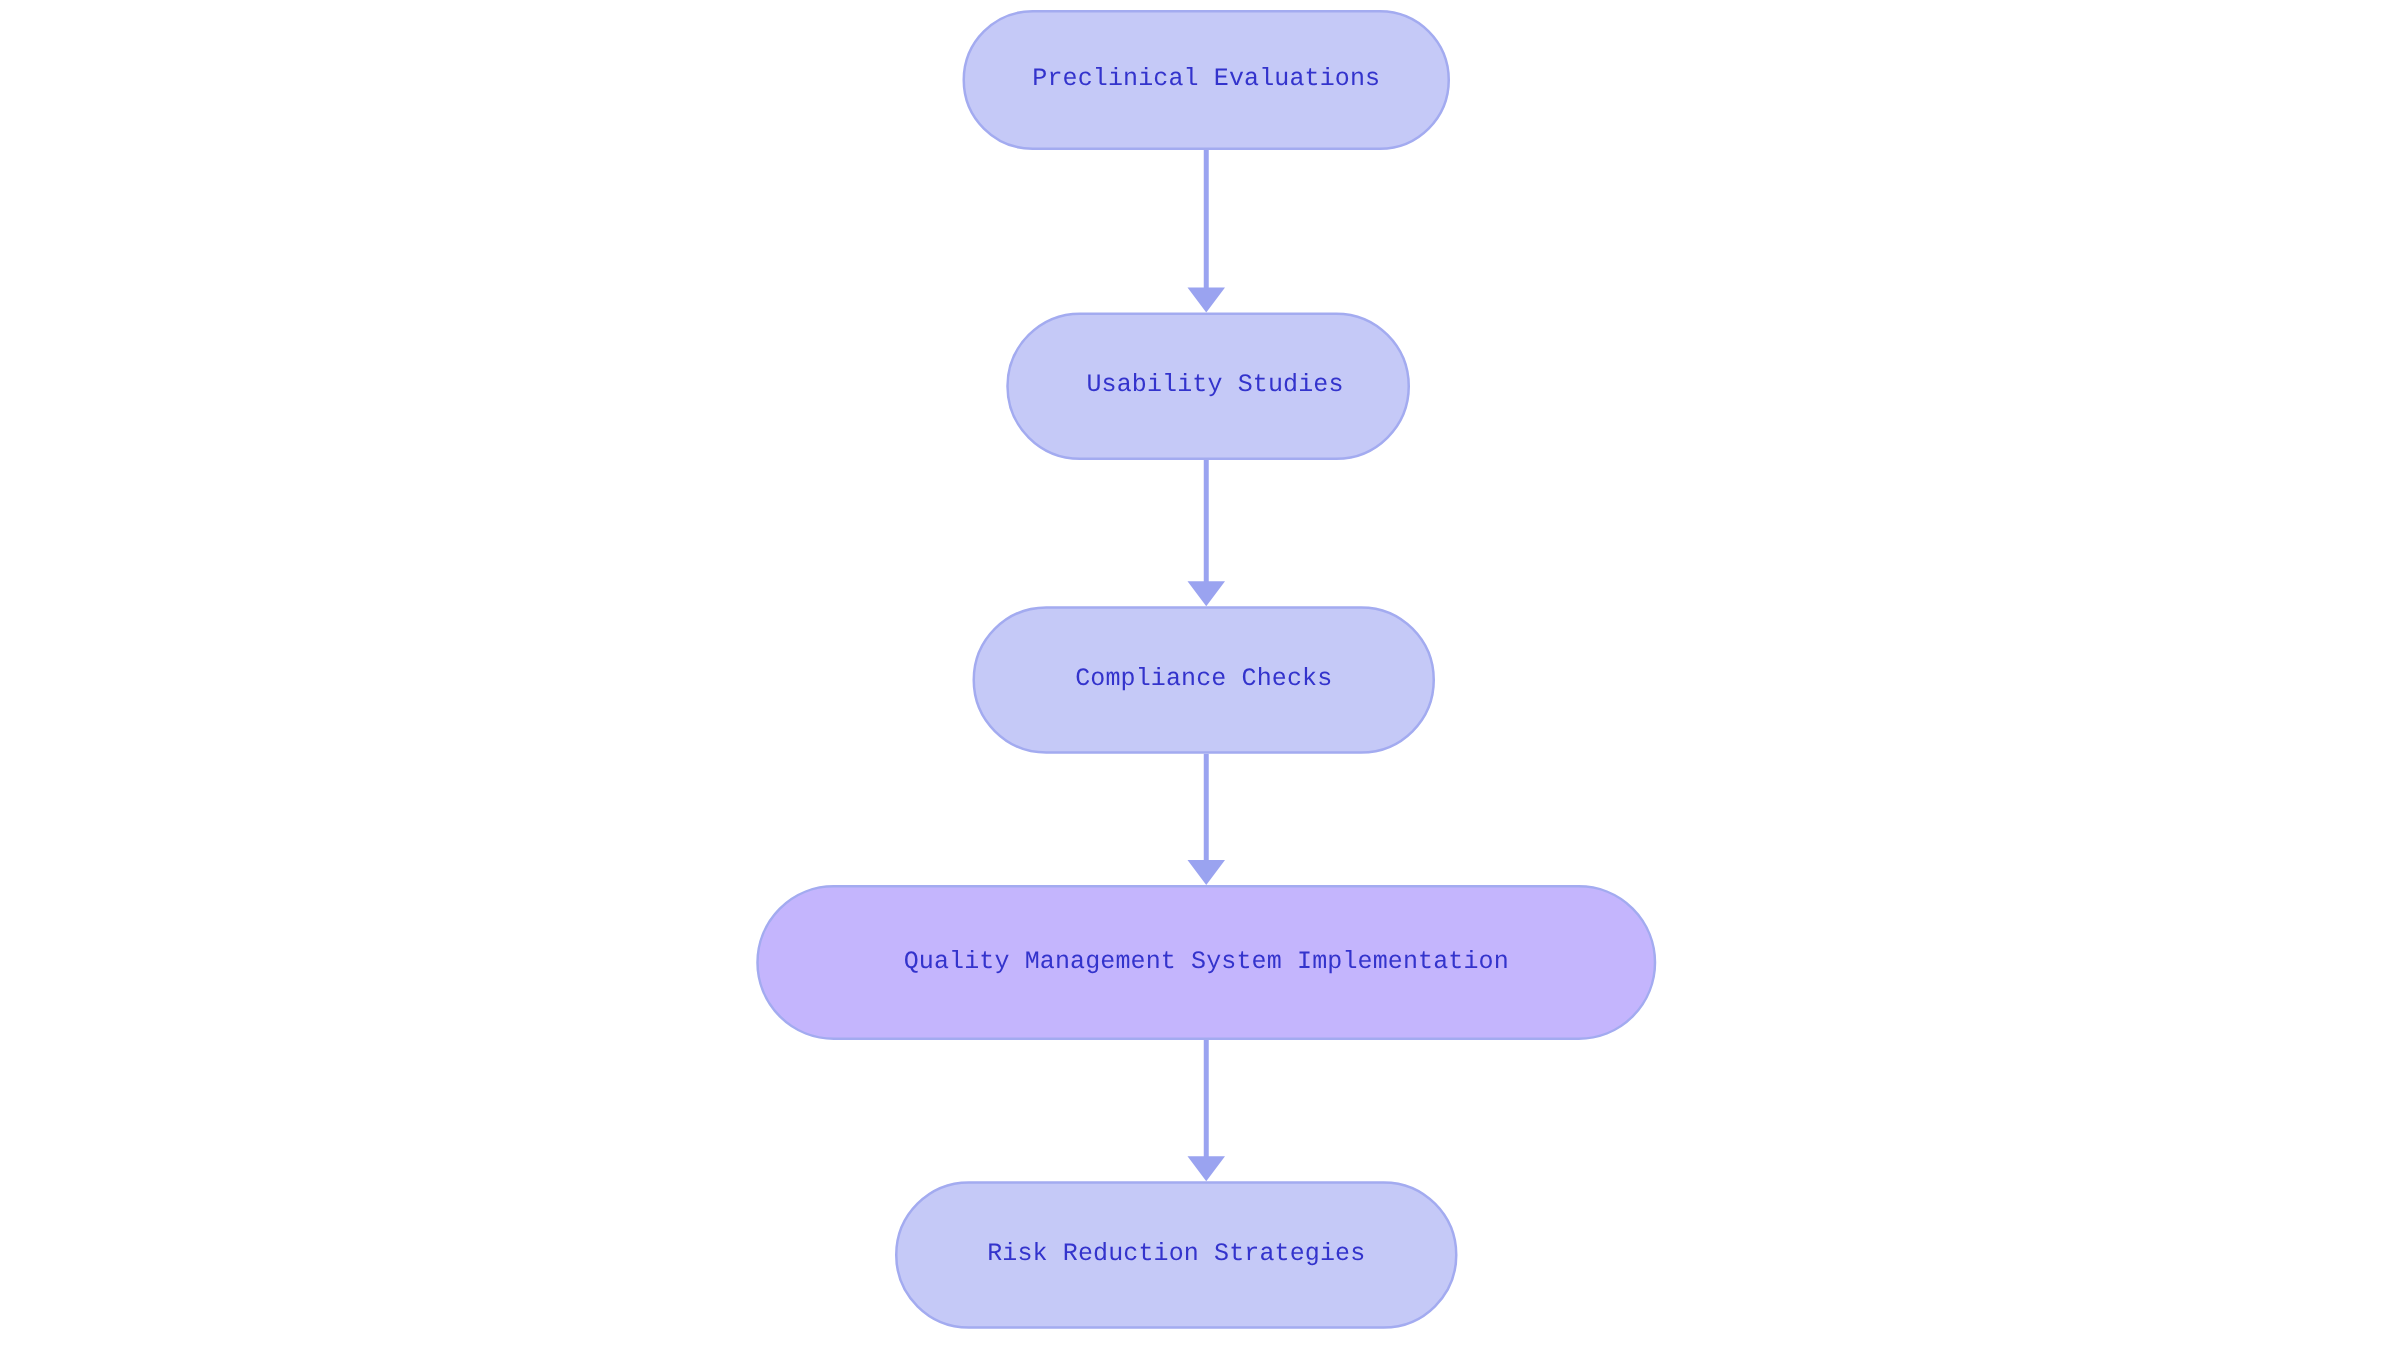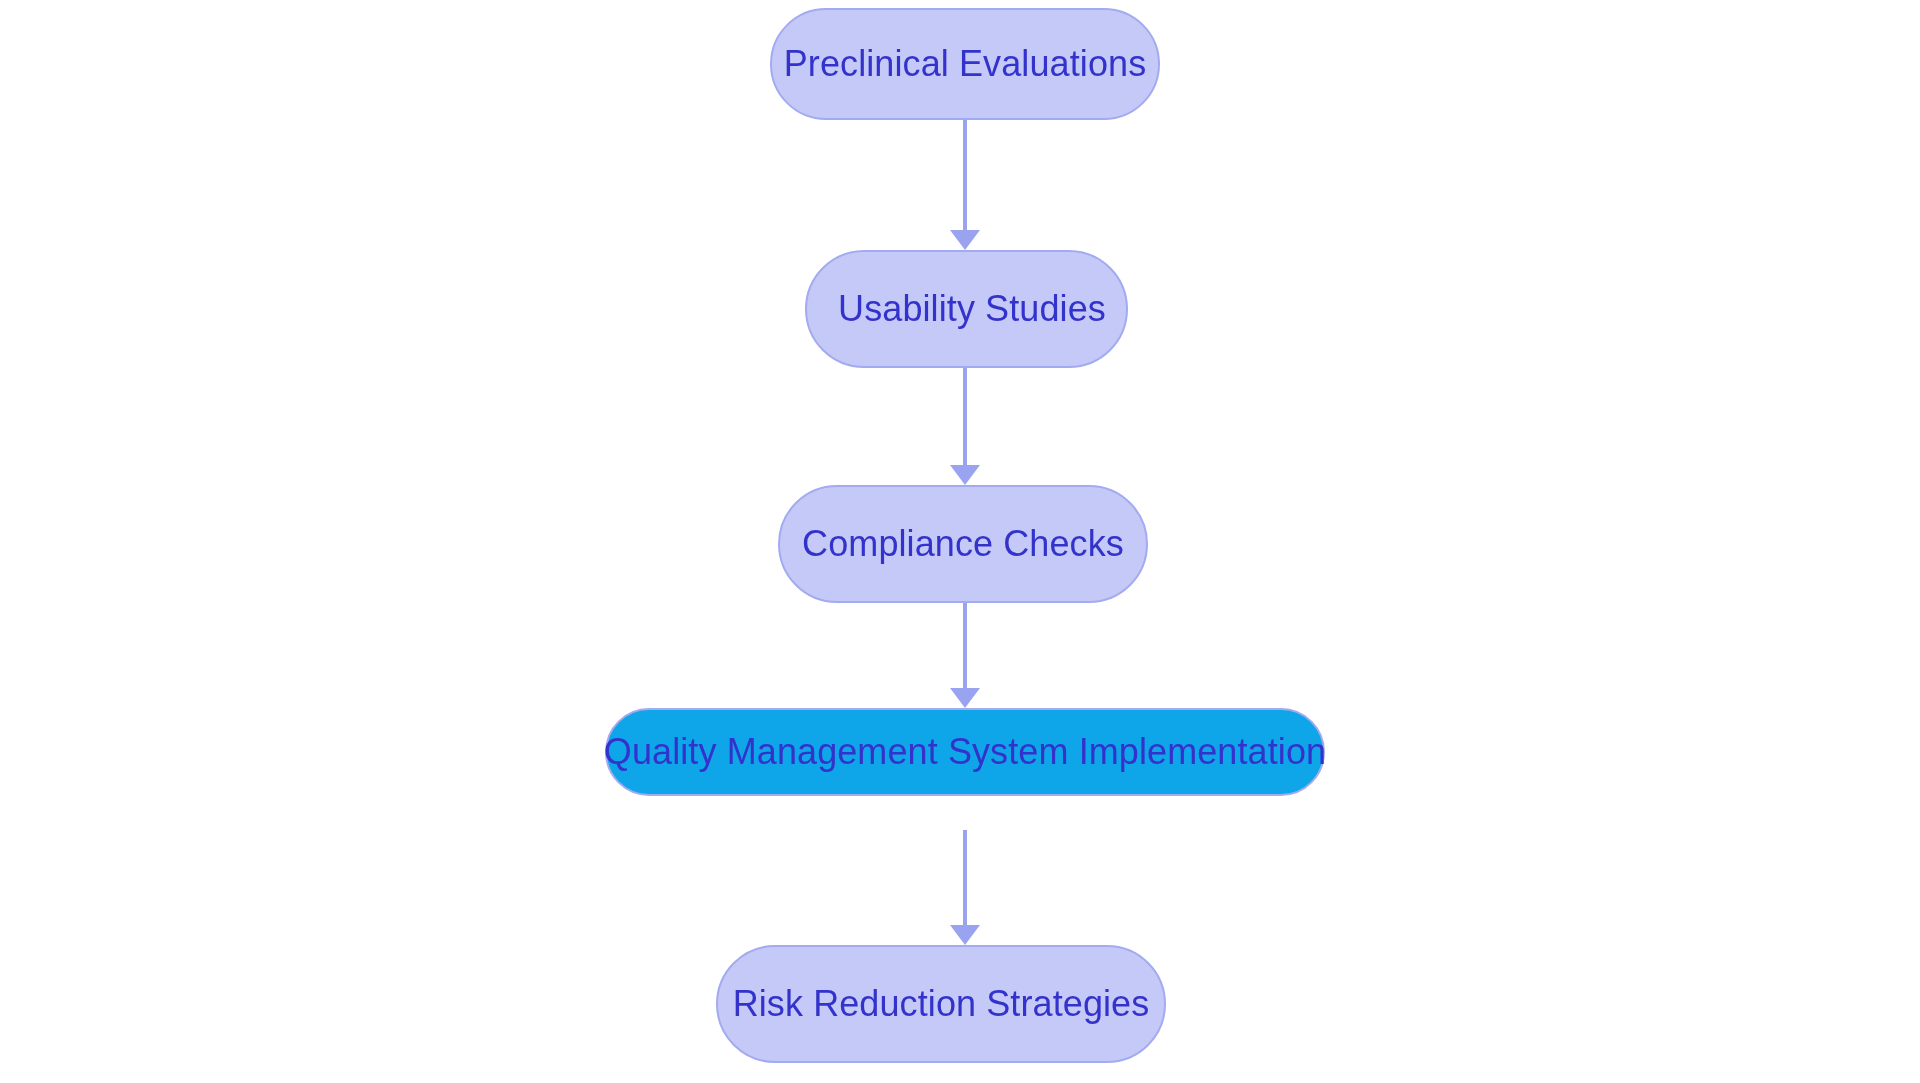--- a/index.html
+++ b/index.html
@@ -38,8 +38,8 @@
     text-align: center;
   }
   .node-label {
-    font-family: Liberation Sans, sans-serif;
-    font-size: 36px;
+    font-family: Liberation Mono, monospace;
+    font-size: 20px;
     font-weight: 400;
     line-height: 1.1;
     letter-spacing: 0.1px;

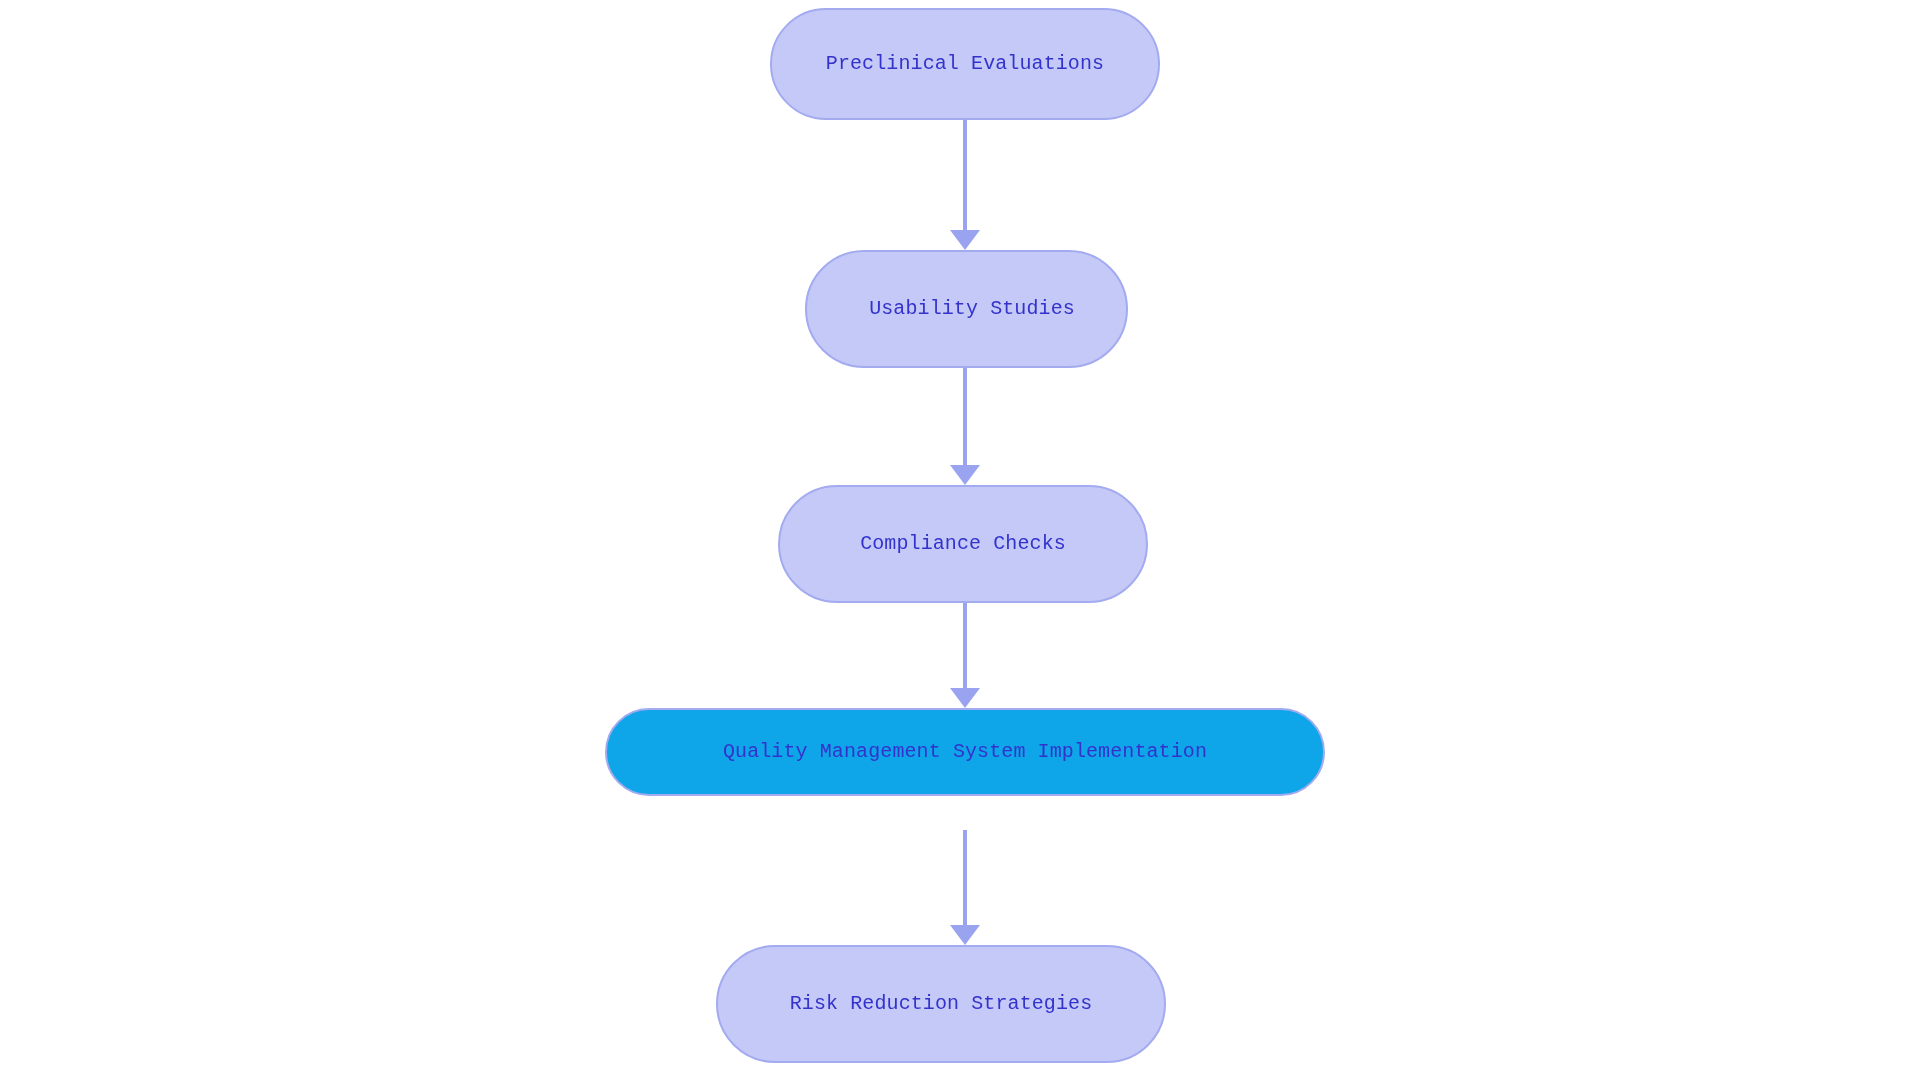--- a/index.html
+++ b/index.html
@@ -88,7 +88,7 @@
       <div class="node-box" style="left: 778px; top: 485px; width: 370px; height: 118px; background: rgb(197, 201, 247); border-color: rgb(163, 171, 240);">
         <span class="node-label" style="color: rgb(51, 51, 204);">Compliance Checks</span>
       </div>
-      <div class="node-box" style="left: 605px; top: 708px; width: 720px; height: 88px; background: #0ea5e9; border-color: rgb(163, 171, 240);">
+      <div class="node-box" style="left: 605px; top: 708px; width: 720px; height: 124px; background: #c4b5fd; border-color: rgb(163, 171, 240);">
         <span class="node-label" style="color: rgb(51, 51, 204);">Quality Management System Implementation</span>
       </div>
       <div class="node-box" style="left: 716px; top: 945px; width: 450px; height: 118px; background: rgb(197, 201, 247); border-color: rgb(163, 171, 240);">

